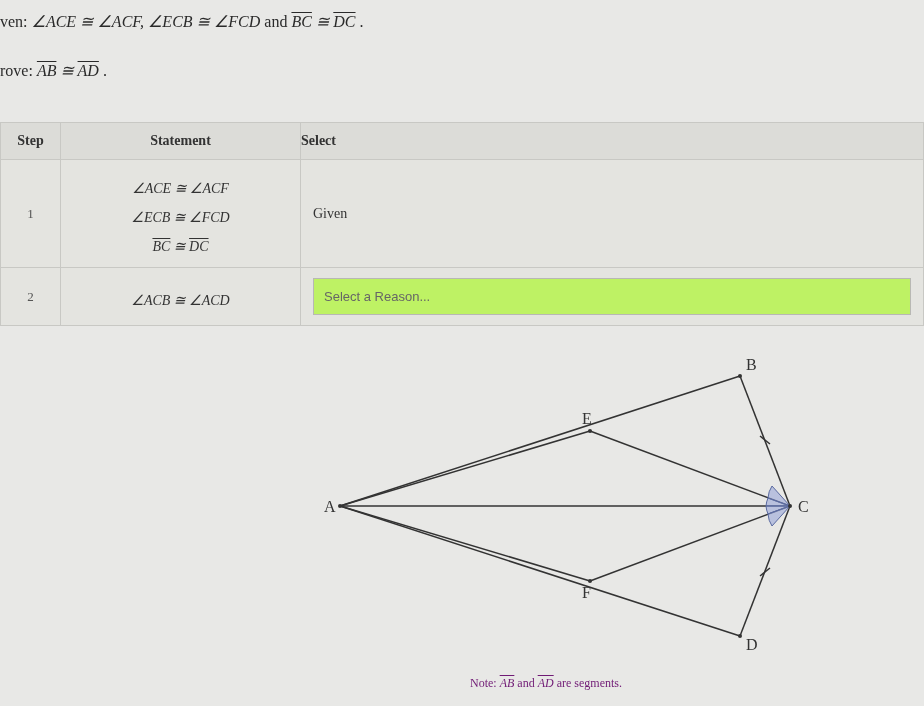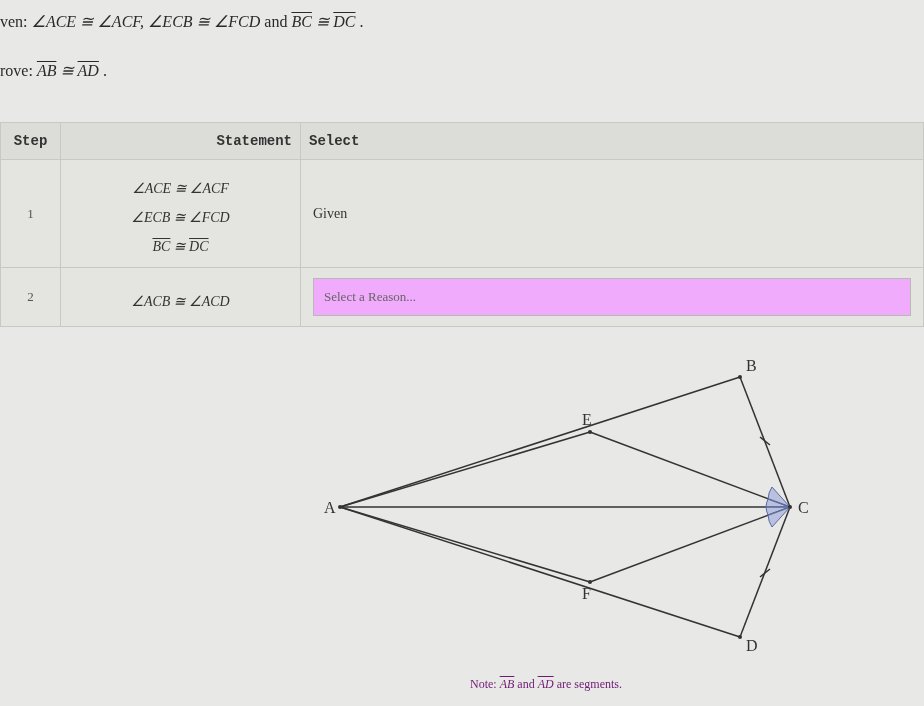--- a/index.html
+++ b/index.html
@@ -33,9 +33,9 @@
     background: #dcdcd8;
     font-weight: bold;
     text-align: left;
-    padding: 10px 8px;
+    padding: 10px 0;
     border: 1px solid #c8c8c4;
-    font-family: Liberation Mono, monospace;
+    font-family: Liberation Serif, serif;
   }
   table.proof th.step-h { text-align: center; width: 60px; }
   table.proof th.stmt-h { text-align: right; width: 240px; }

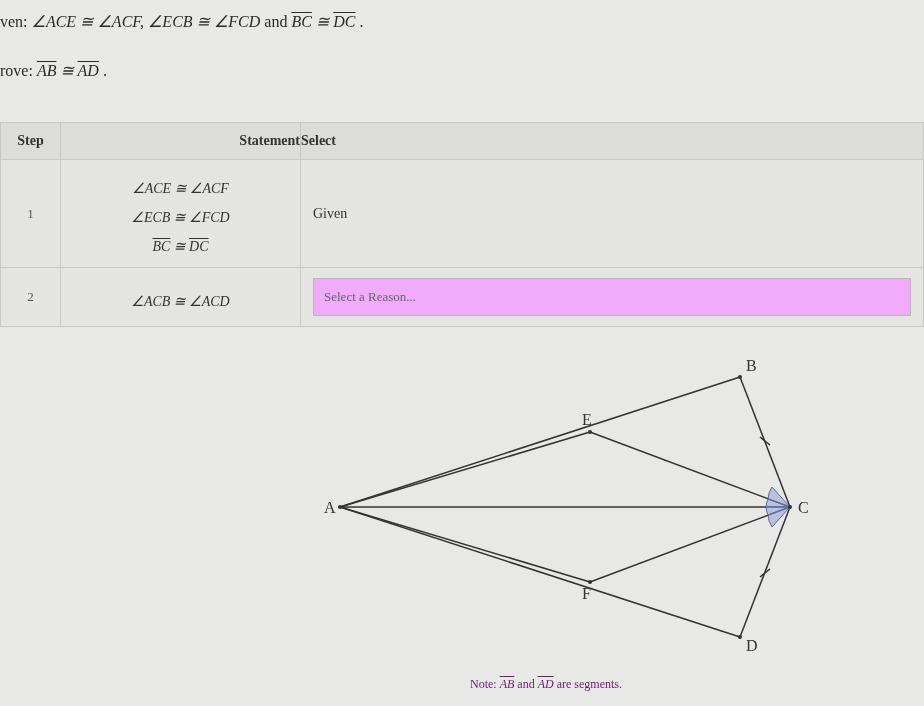--- a/index.html
+++ b/index.html
@@ -38,7 +38,7 @@
     font-family: Liberation Serif, serif;
   }
   table.proof th.step-h { text-align: center; width: 60px; }
-  table.proof th.stmt-h { text-align: right; width: 240px; }
+  table.proof th.stmt-h { text-align: center; width: 240px; }
   table.proof td {
     background: #e4e4e0;
     border: 1px solid #c8c8c4;

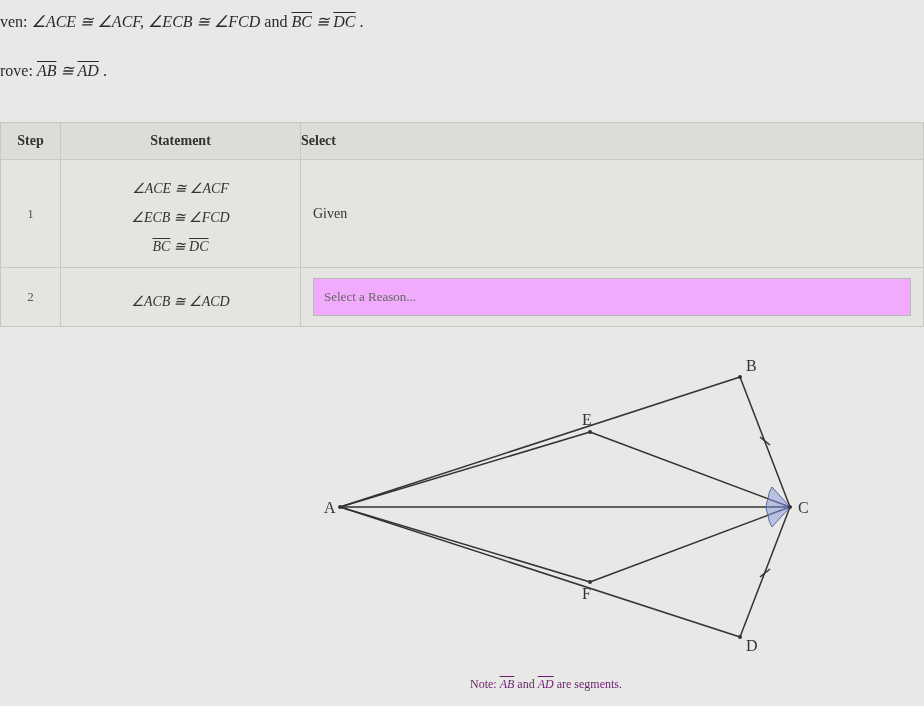--- a/index.html
+++ b/index.html
@@ -50,12 +50,12 @@
   table.proof td.stmt .line { display:block; padding: 2px 0; margin-top: 8px; }
   .reason-select {
     width: 100%;
-    background: #f0abfc;
+    background: #bef264;
     border: 1px solid #b8b8b4;
     padding: 10px 10px;
     font-size: 13px;
     color: #666;
-    font-family: Liberation Serif, serif;
+    font-family: Liberation Sans, sans-serif;
     cursor: pointer;
   }
   .figure-area {

